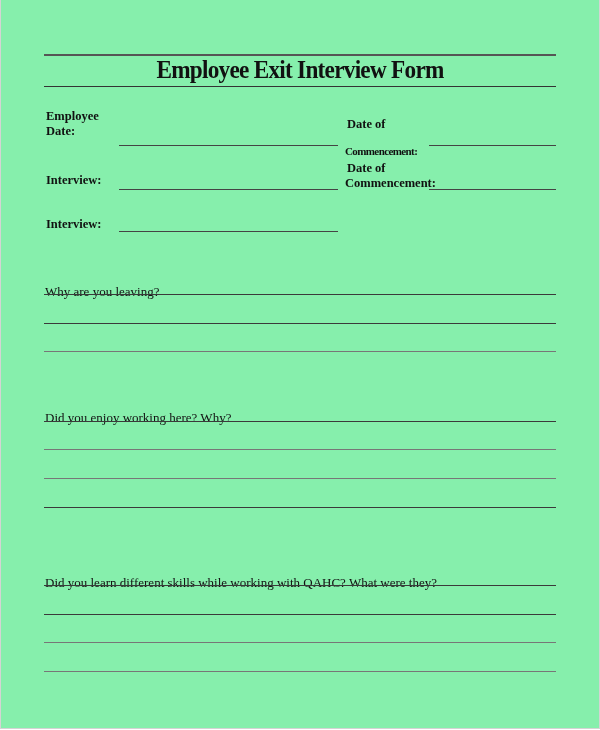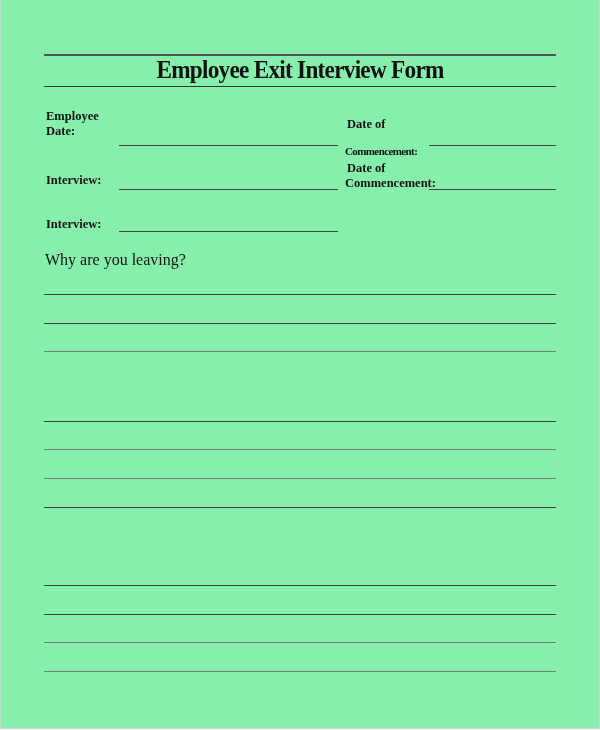--- a/index.html
+++ b/index.html
@@ -26,7 +26,7 @@
   .lbl .small { font-size: 11px; letter-spacing: -0.6px; margin-top: 12px; }
   .fline { position: absolute; height: 0; border-top: 1px solid #444; }
   .q {
-    position: absolute; left: 44px; font-size: 16px; line-height: 15px; color: #111;
+    position: absolute; left: 44px; font-size: 13px; line-height: 15px; color: #111; margin-top: 32px;
   }
   .aline { position: absolute; left: 43px; width: 512px; height: 0; border-top: 1px solid #3a3a3a; }
   .aline.light { border-top: 1px solid #777; }

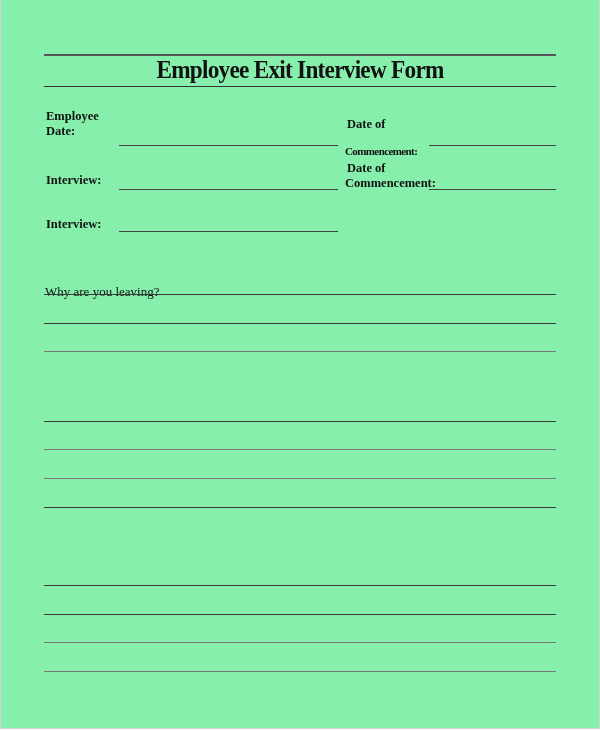--- a/index.html
+++ b/index.html
@@ -69,6 +69,7 @@
   <div class="aline" style="top:323px;"></div>
   <div class="aline light" style="top:351px;"></div>
 
+  <div class="q" style="top:378px;">Did you enjoy working here? Why?</div>
   <div class="aline" style="top:421px;"></div>
   <div class="aline light" style="top:449px;"></div>
   <div class="aline light" style="top:478px;"></div>

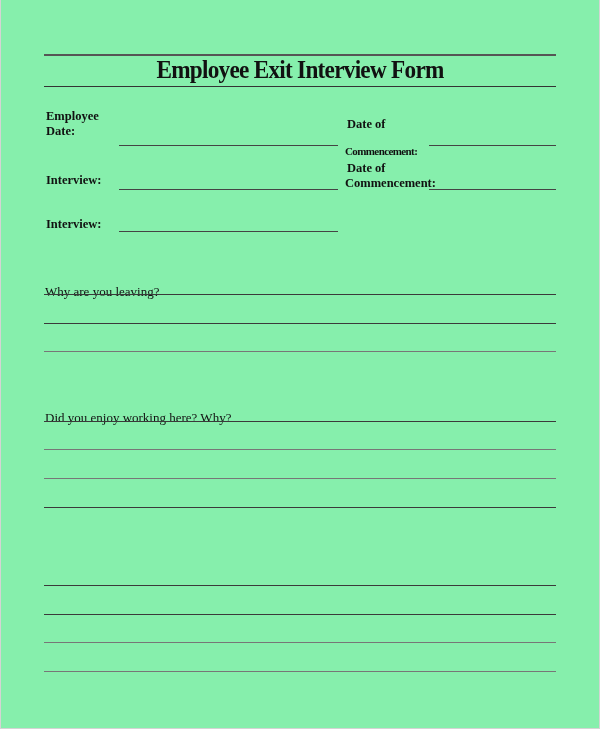--- a/index.html
+++ b/index.html
@@ -75,6 +75,7 @@
   <div class="aline light" style="top:478px;"></div>
   <div class="aline" style="top:507px;"></div>
 
+  <div class="q" style="top:543px;">Did you learn different skills while working with QAHC?  What were they?</div>
   <div class="aline" style="top:585px;"></div>
   <div class="aline" style="top:614px;"></div>
   <div class="aline light" style="top:642px;"></div>

